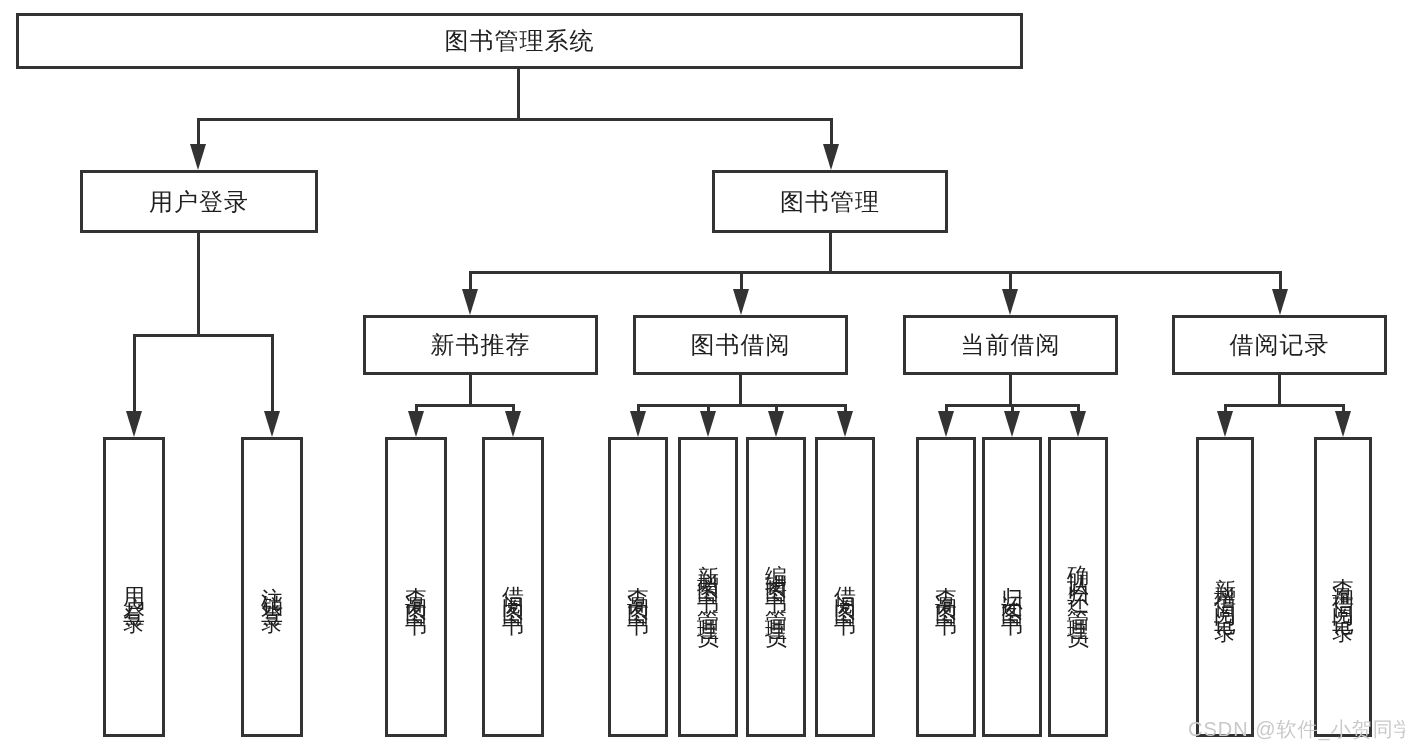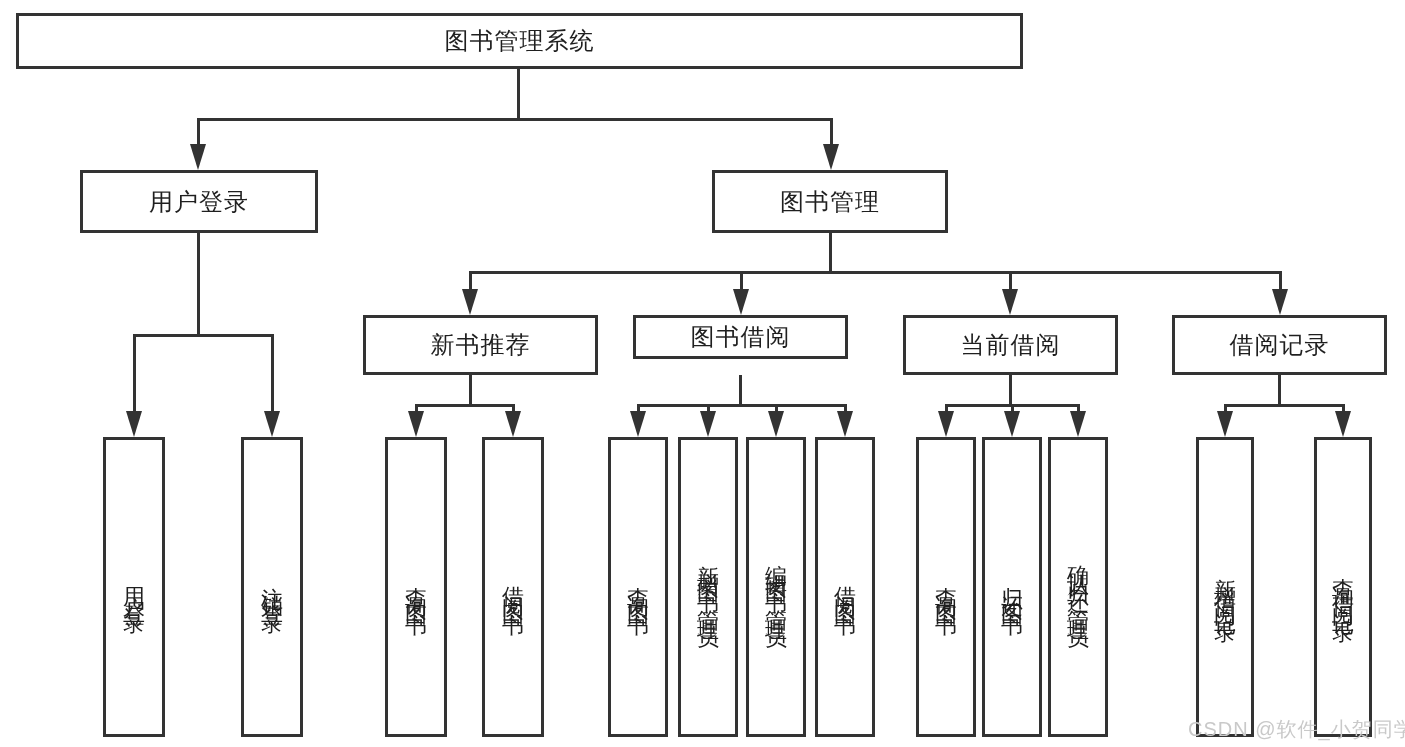--- a/index.html
+++ b/index.html
@@ -105,7 +105,7 @@
   <div class="node" style="left:363px;top:315px;width:235px;height:60px">
     <span class="lbl">新书推荐</span>
   </div>
-  <div class="node" style="left:633px;top:315px;width:215px;height:44px">
+  <div class="node" style="left:633px;top:315px;width:215px;height:60px">
     <span class="lbl">图书借阅</span>
   </div>
   <div class="node" style="left:903px;top:315px;width:215px;height:60px">

